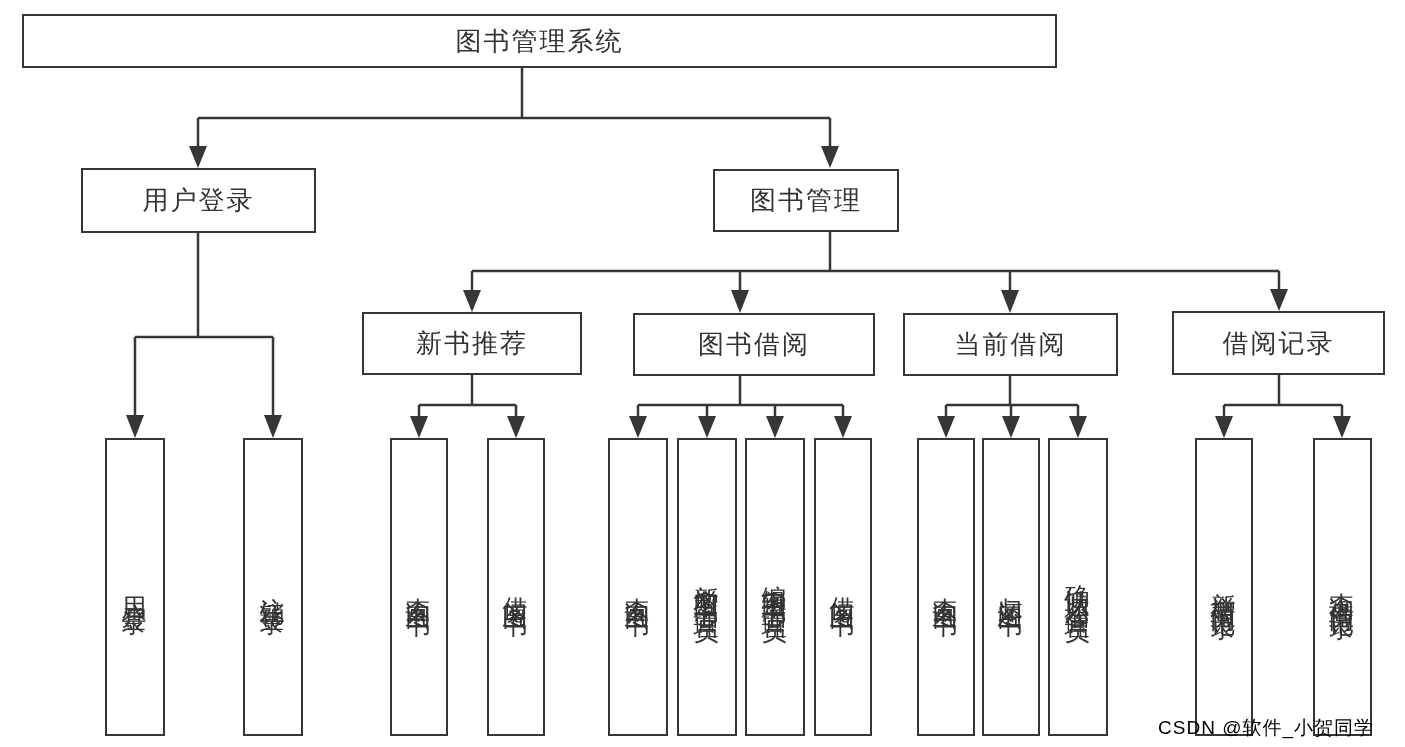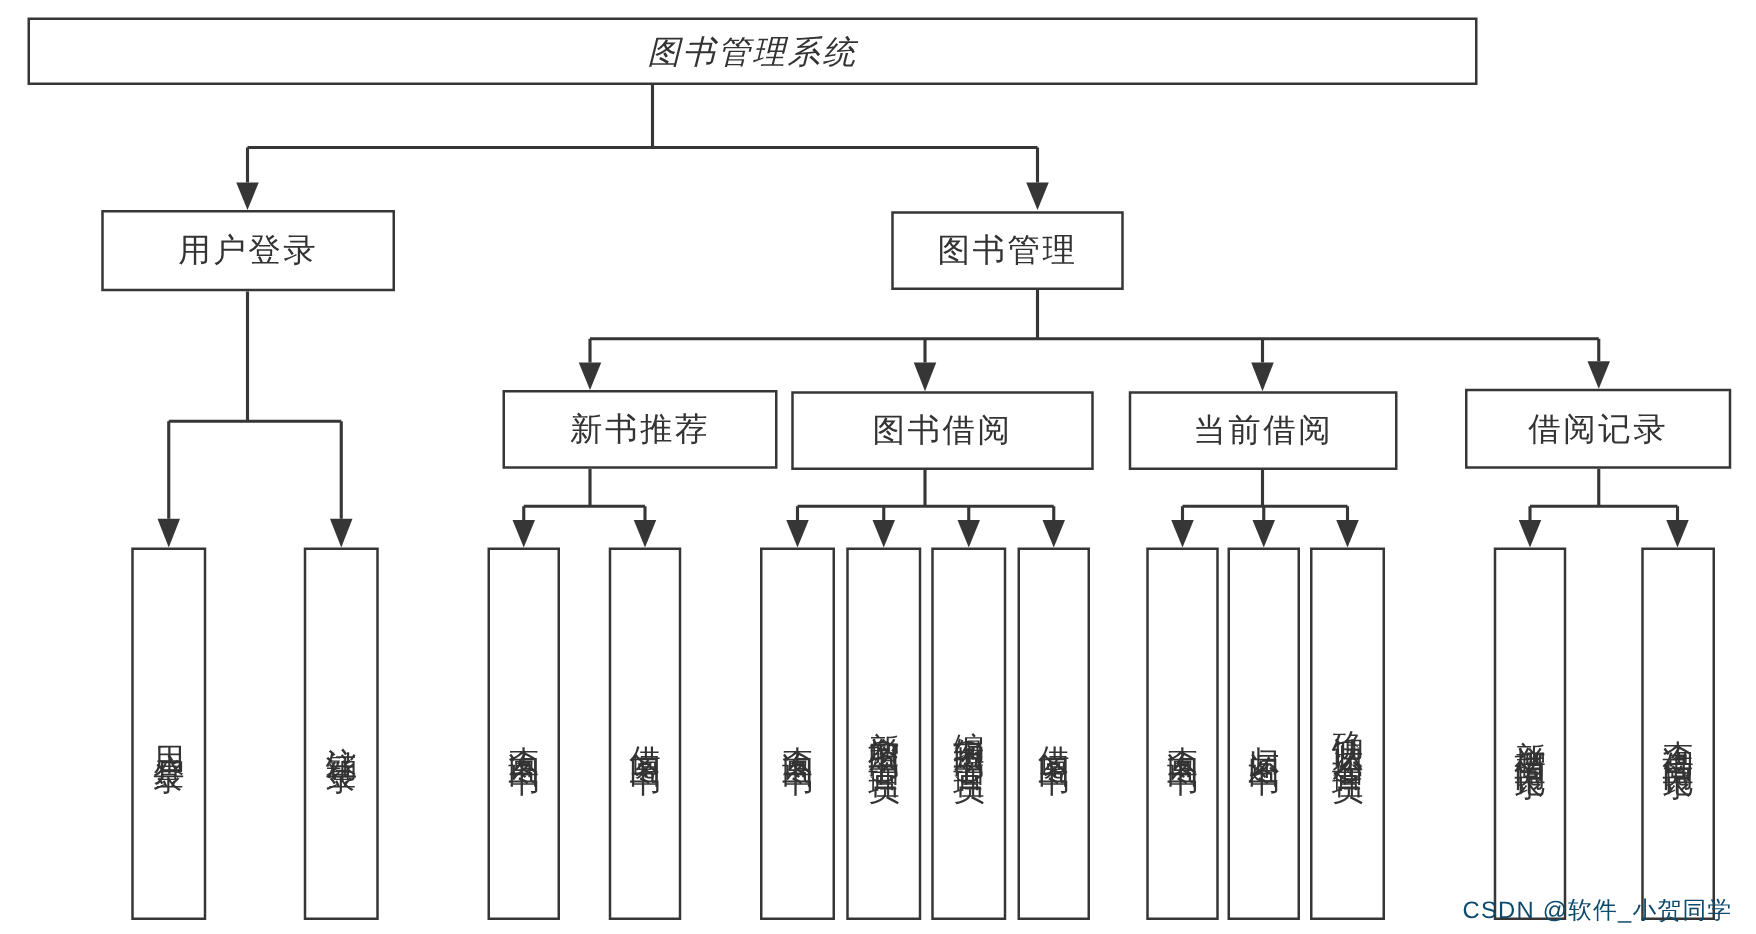--- a/index.html
+++ b/index.html
@@ -65,7 +65,7 @@
     </g>
   </svg>
 
-  <div class="box hbox" style="left:22px;top:14px;width:1160px;height:54px;font-style:italic;">图书管理系统</div>
+  <div class="box hbox" style="left:22px;top:14px;width:1035px;height:54px;">图书管理系统</div>
 
   <div class="box hbox" style="left:81px;top:168px;width:235px;height:65px;">用户登录</div>
   <div class="box hbox" style="left:713px;top:169px;width:186px;height:63px;">图书管理</div>

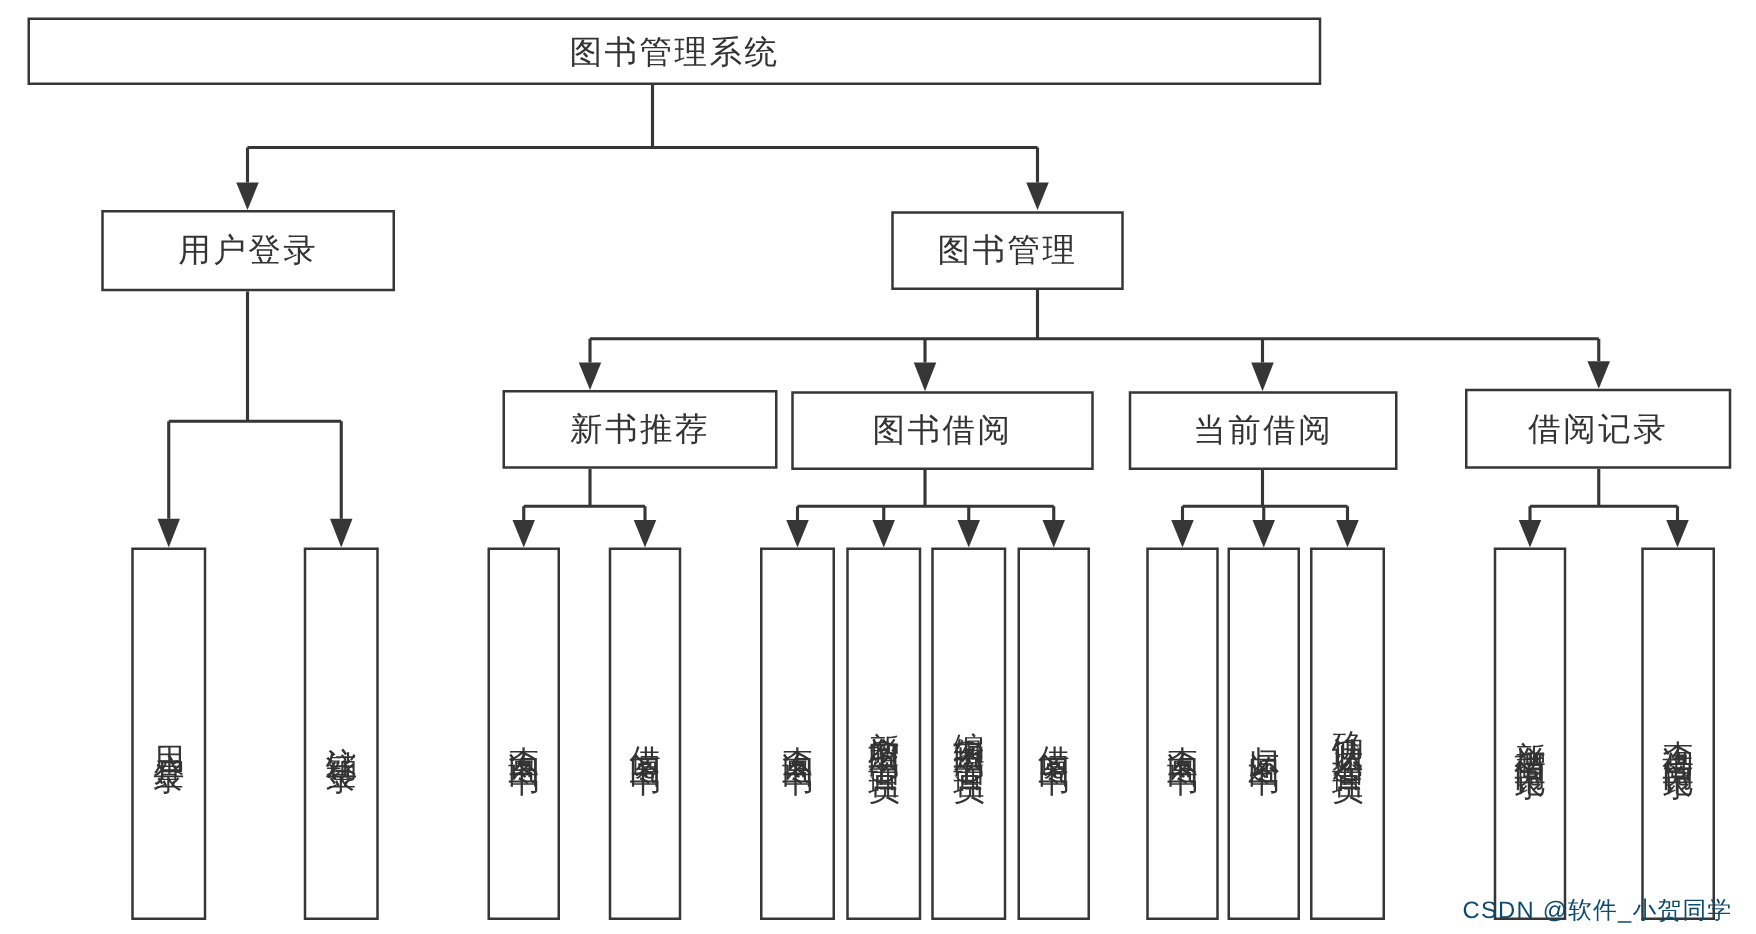--- a/index.html
+++ b/index.html
@@ -70,7 +70,7 @@
   <div class="box hbox" style="left:81px;top:168px;width:235px;height:65px;">用户登录</div>
   <div class="box hbox" style="left:713px;top:169px;width:186px;height:63px;">图书管理</div>
 
-  <div class="box hbox" style="left:362px;top:312px;width:220px;height:63px;margin-left:40px;">新书推荐</div>
+  <div class="box hbox" style="left:362px;top:312px;width:220px;height:63px;">新书推荐</div>
   <div class="box hbox" style="left:633px;top:313px;width:242px;height:63px;">图书借阅</div>
   <div class="box hbox" style="left:1172px;top:311px;width:213px;height:64px;">借阅记录</div>
   <div class="box hbox" style="left:903px;top:313px;width:215px;height:63px;">当前借阅</div>

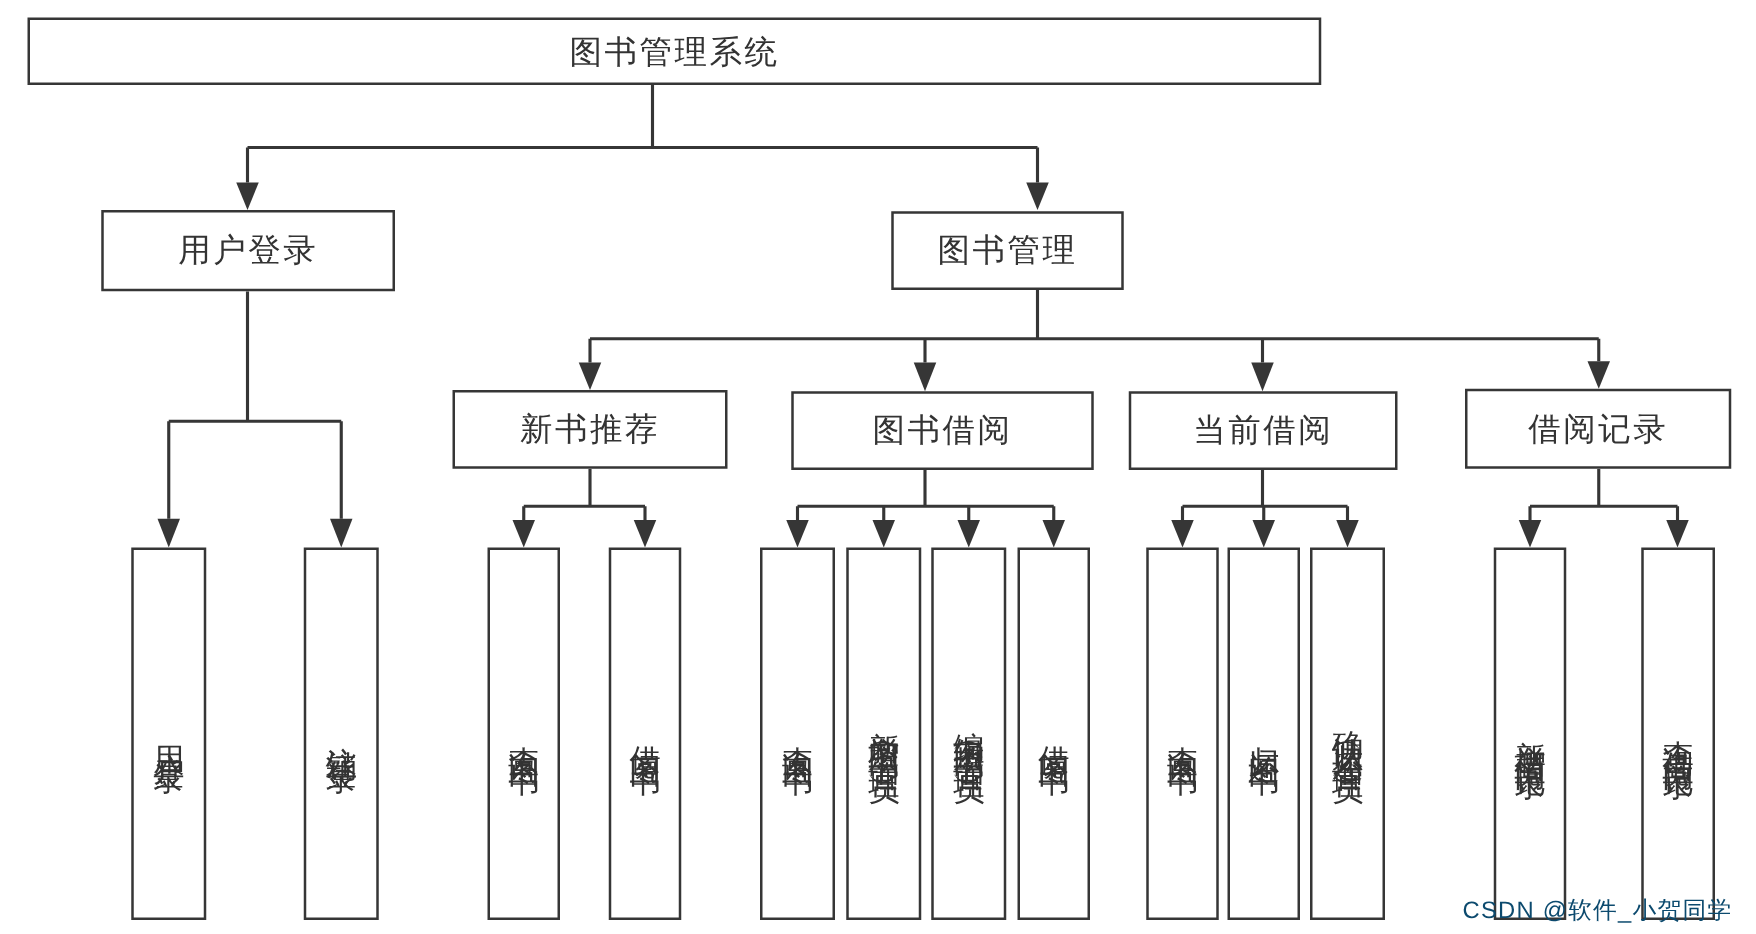--- a/index.html
+++ b/index.html
@@ -16,8 +16,8 @@
   .hbox{font-size:26px;letter-spacing:2px;}
   .vbox{writing-mode:vertical-rl;font-size:25px;letter-spacing:5px;}
   .watermark{
-    position:absolute;right:19px;bottom:6px;z-index:5;
-    color:#0c4a6e;font-size:19px;letter-spacing:1px;
+    position:absolute;right:31px;bottom:6px;z-index:5;
+    color:#000000;font-size:19px;letter-spacing:1px;
   }
 </style>
 </head>

